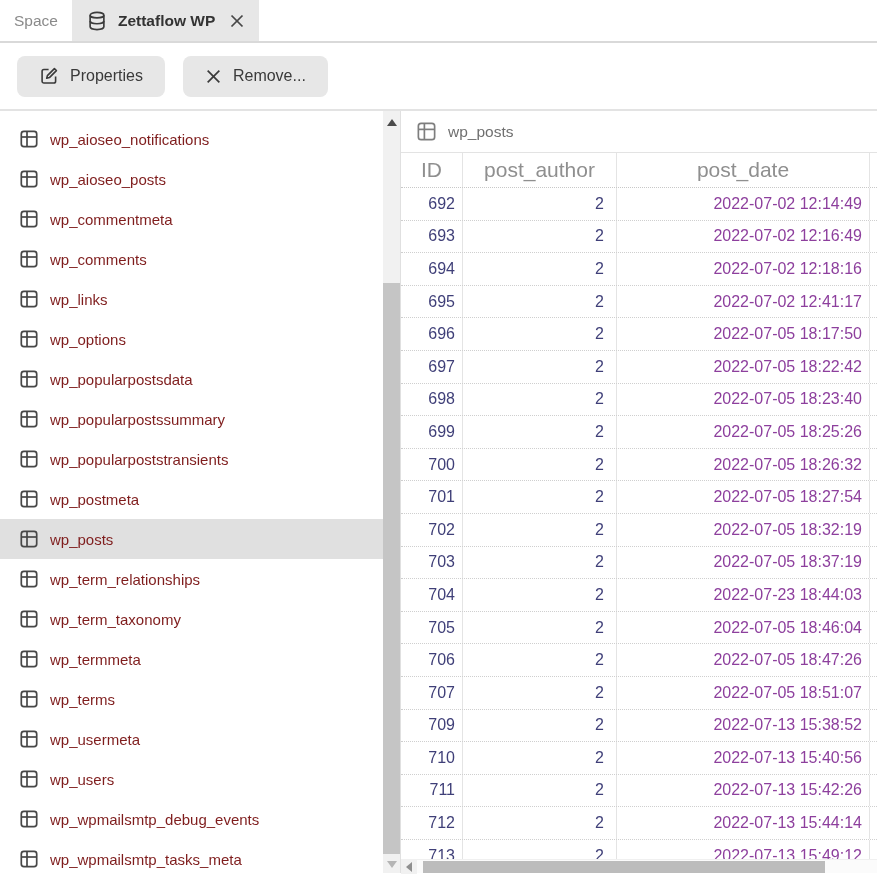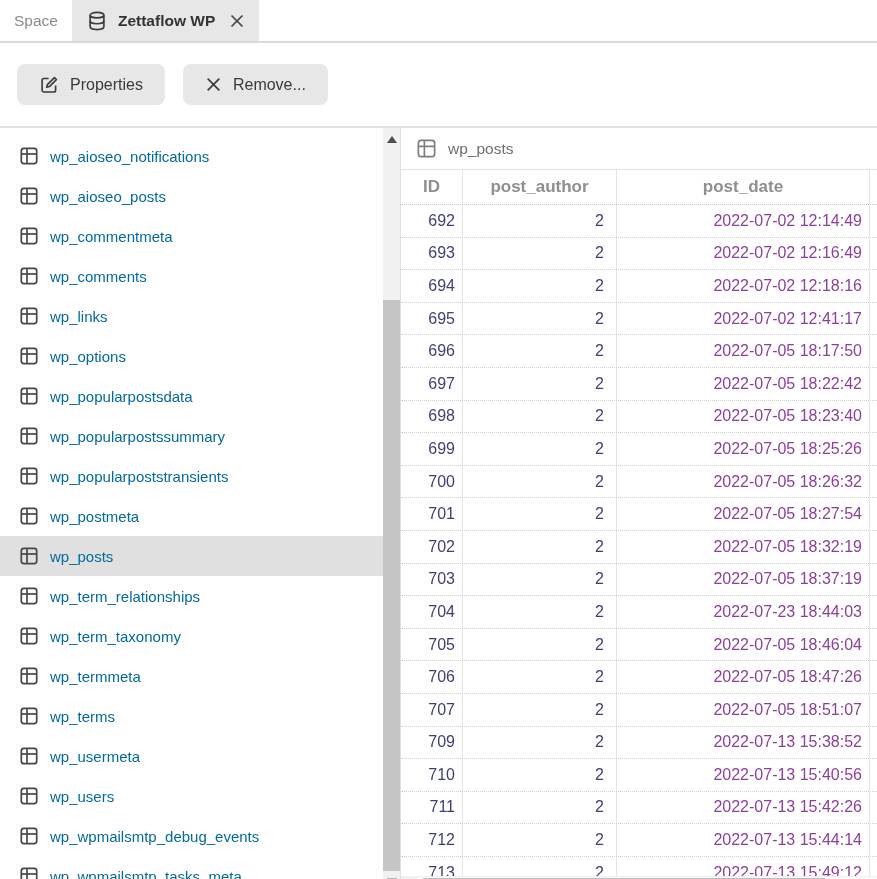--- a/index.html
+++ b/index.html
@@ -17,7 +17,7 @@
   .tab .close { display:flex; align-items:center; margin-left:4px; }
 
   
-  .toolbar { height:85px; background:#fff; border-bottom:2px solid #e3e3e3;
+  .toolbar { height:68px; background:#fff; border-bottom:2px solid #e3e3e3;
              display:flex; align-items:center; padding-left:17px; gap:18px; }
   .btn { height:41px; background:#e7e7e7; border:none; border-radius:8px;
          display:flex; align-items:center; gap:11px; padding:0 22px;

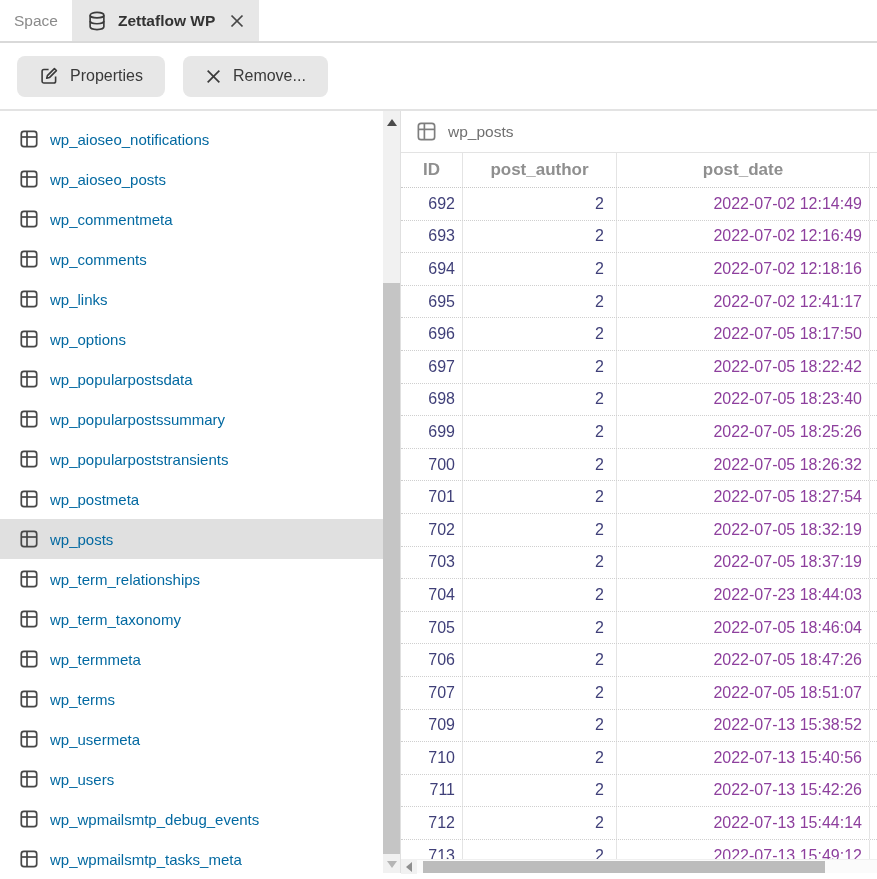--- a/index.html
+++ b/index.html
@@ -31,7 +31,7 @@
   .sb-item { height:40px; display:flex; align-items:center; padding-left:20px; gap:12px; }
   .sb-item.selected { background:#e0e0e0; }
   .sb-item .ticon { color:#474747; display:flex; }
-  .sb-label { font-size:15px; color:#0369a1; white-space:nowrap; }
+  .sb-label { font-size:15px; color:#7f1d1d; white-space:nowrap; }
 
   
   .vscroll { width:17px; background:#f1f1f1; position:relative; }

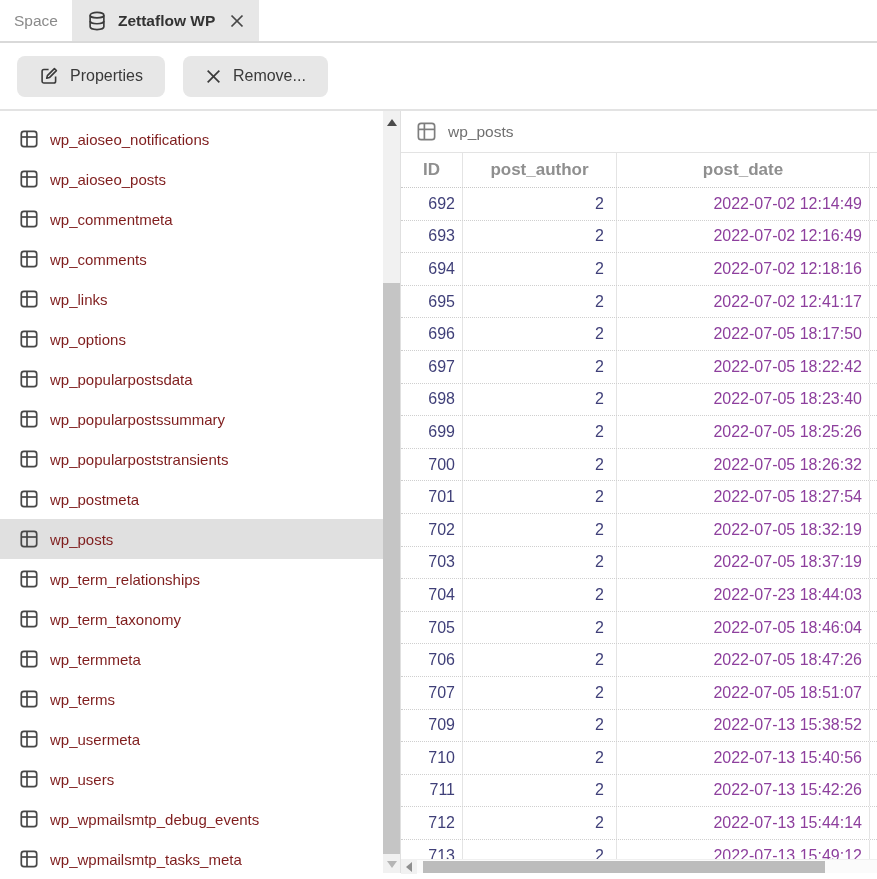--- a/index.html
+++ b/index.html
@@ -54,7 +54,7 @@
   .cols, .row { display:grid; grid-template-columns:62px 154px 253px 1fr; }
   .cols { height:35px; border-bottom:1px dotted #c8c8c8; }
   .cols .hcell { display:flex; align-items:center; justify-content:center;
-                 font-size:17px; color:#8f8f8f; border-right:1px solid #e4e4e4;font-weight:bold; }
+                 font-size:21px; color:#8f8f8f; border-right:1px solid #e4e4e4; }
   .cols .hcell:last-child, .row .fill { border-right:none; }
 
   .tbody { flex:1; overflow:hidden; }

